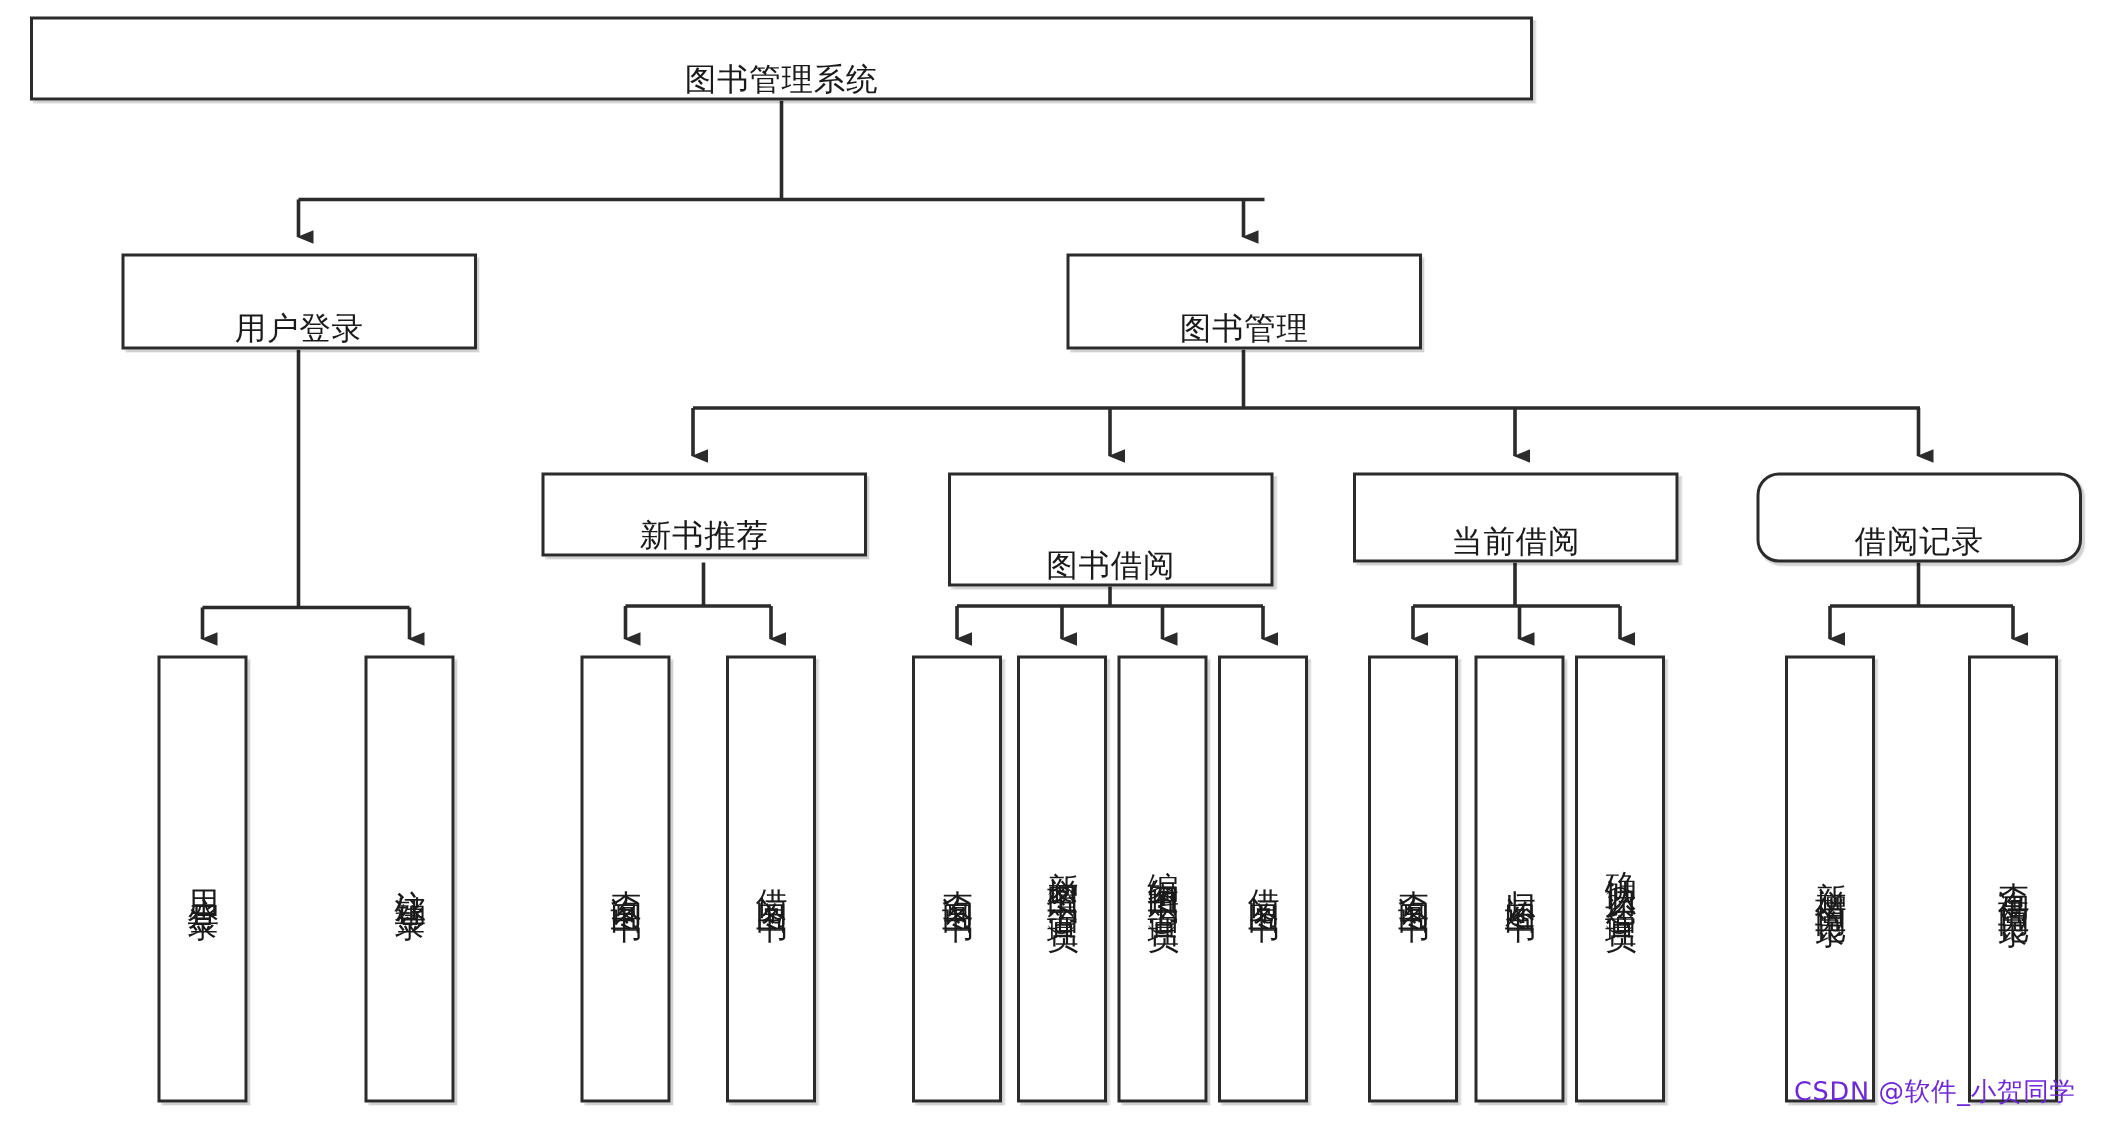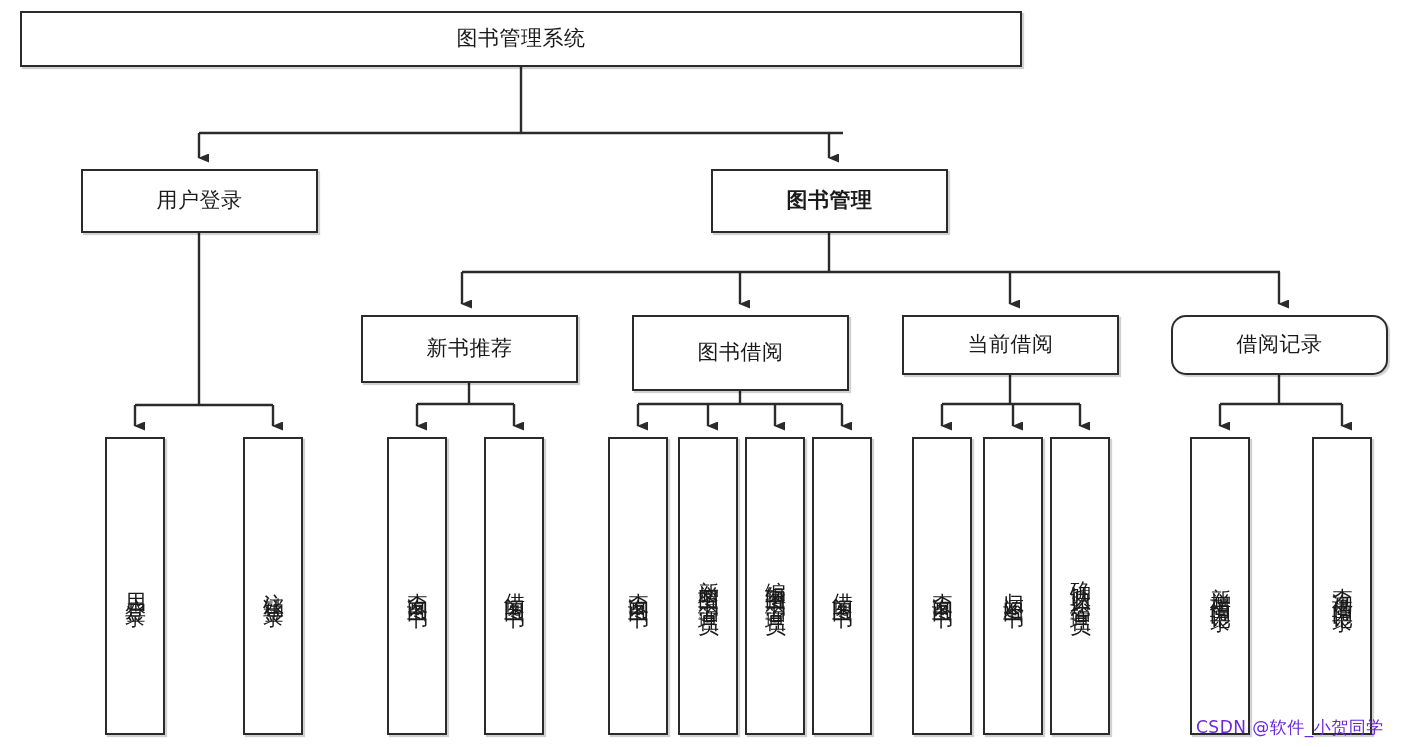--- a/index.html
+++ b/index.html
@@ -32,7 +32,7 @@
     border: 2px solid #2b2b2b;
     background: #ffffff;
     display: flex;
-    align-items: center;
+    align-items: flex-end;
     justify-content: center;
     box-shadow: 2px 2px 1px rgba(0,0,0,0.18);
   }

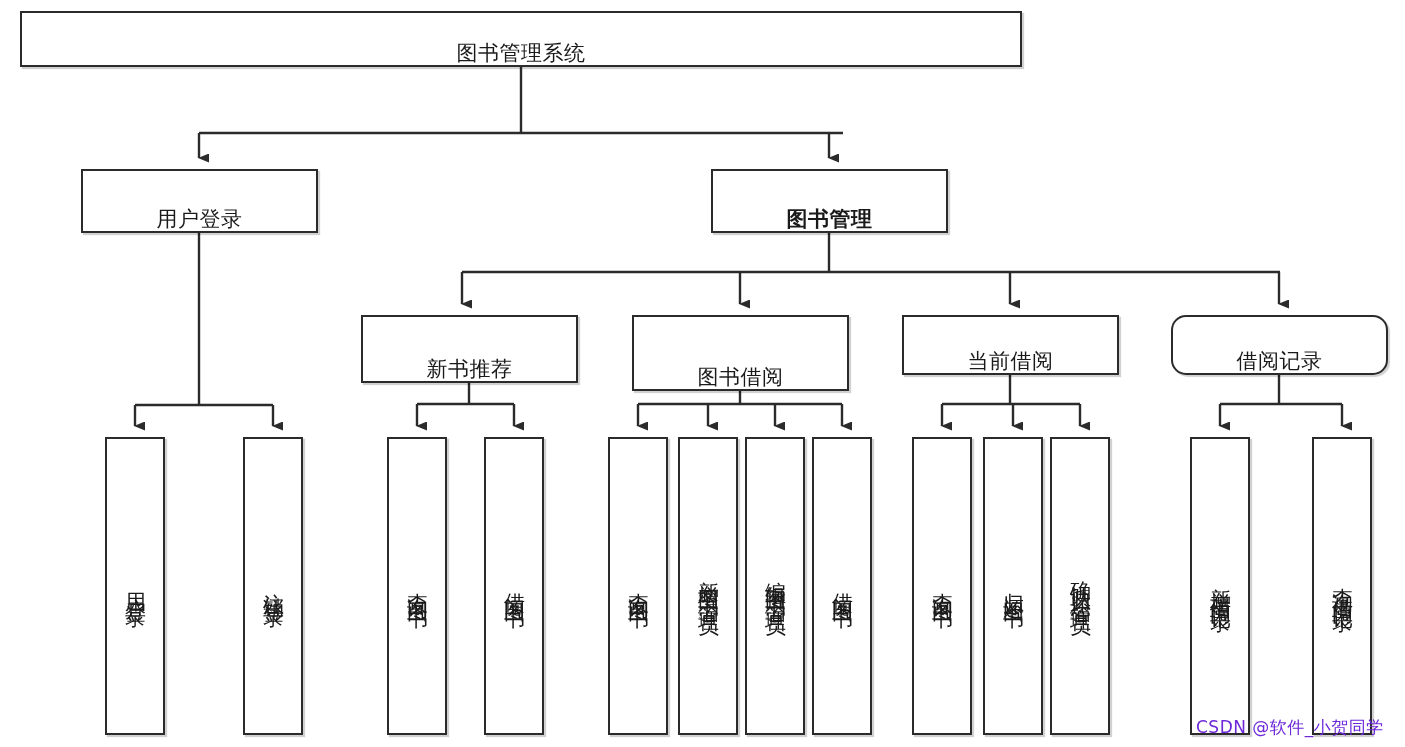--- a/index.html
+++ b/index.html
@@ -139,7 +139,7 @@
   <div class="node-box" style="left:81px; top:169px; width:237px; height:64px;">
     <span class="node-label-h">用户登录</span>
   </div>
-  <div class="node-box" style="left:711px; top:169px; width:237px; height:64px;font-weight:bold;">
+  <div class="node-box" style="left:711px; top:169px; width:237px; height:64px;">
     <span class="node-label-h">图书管理</span>
   </div>
 

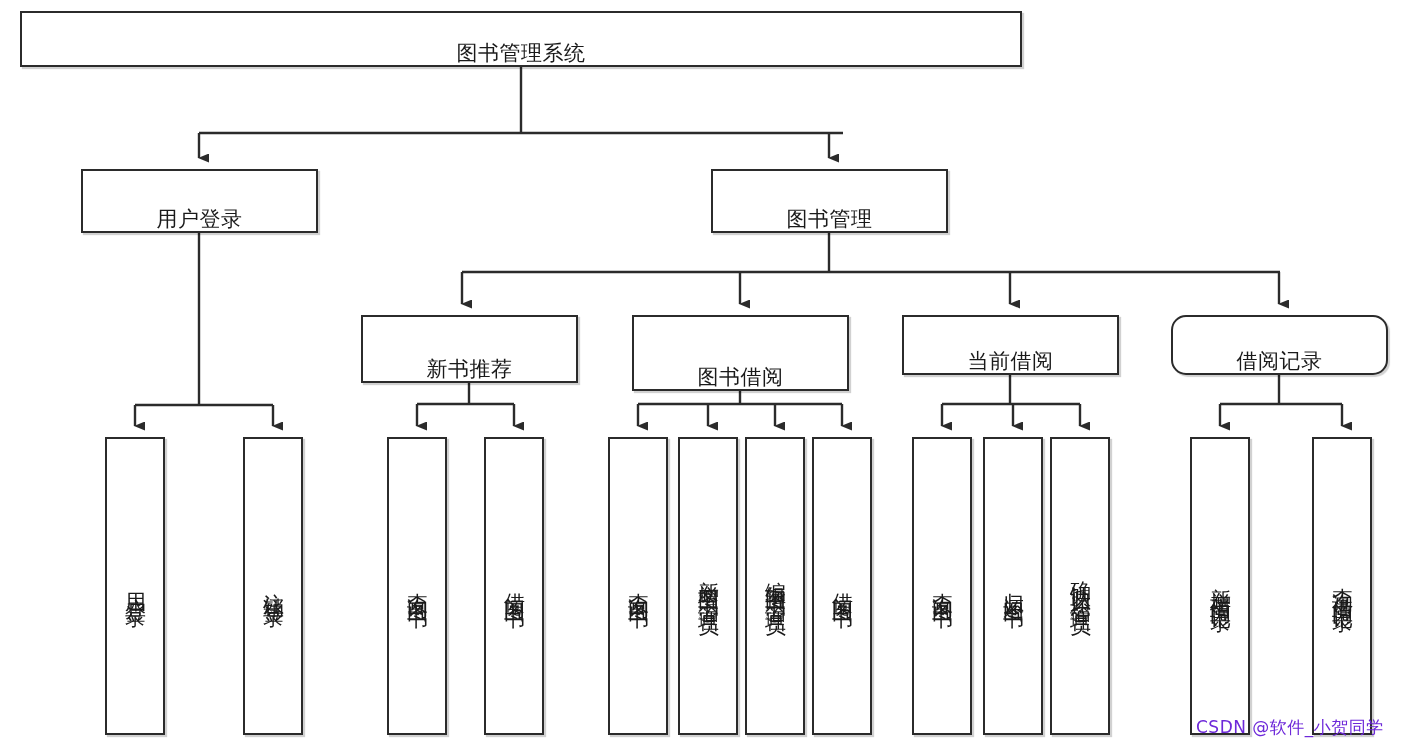--- a/index.html
+++ b/index.html
@@ -143,7 +143,7 @@
     <span class="node-label-h">图书管理</span>
   </div>
 
-  <div class="node-box" style="left:361px; top:315px; width:217px; height:68px;">
+  <div class="node-box" style="left:361px; top:315px; width:217px; height:56px;">
     <span class="node-label-h">新书推荐</span>
   </div>
   <div class="node-box" style="left:632px; top:315px; width:217px; height:76px;">

